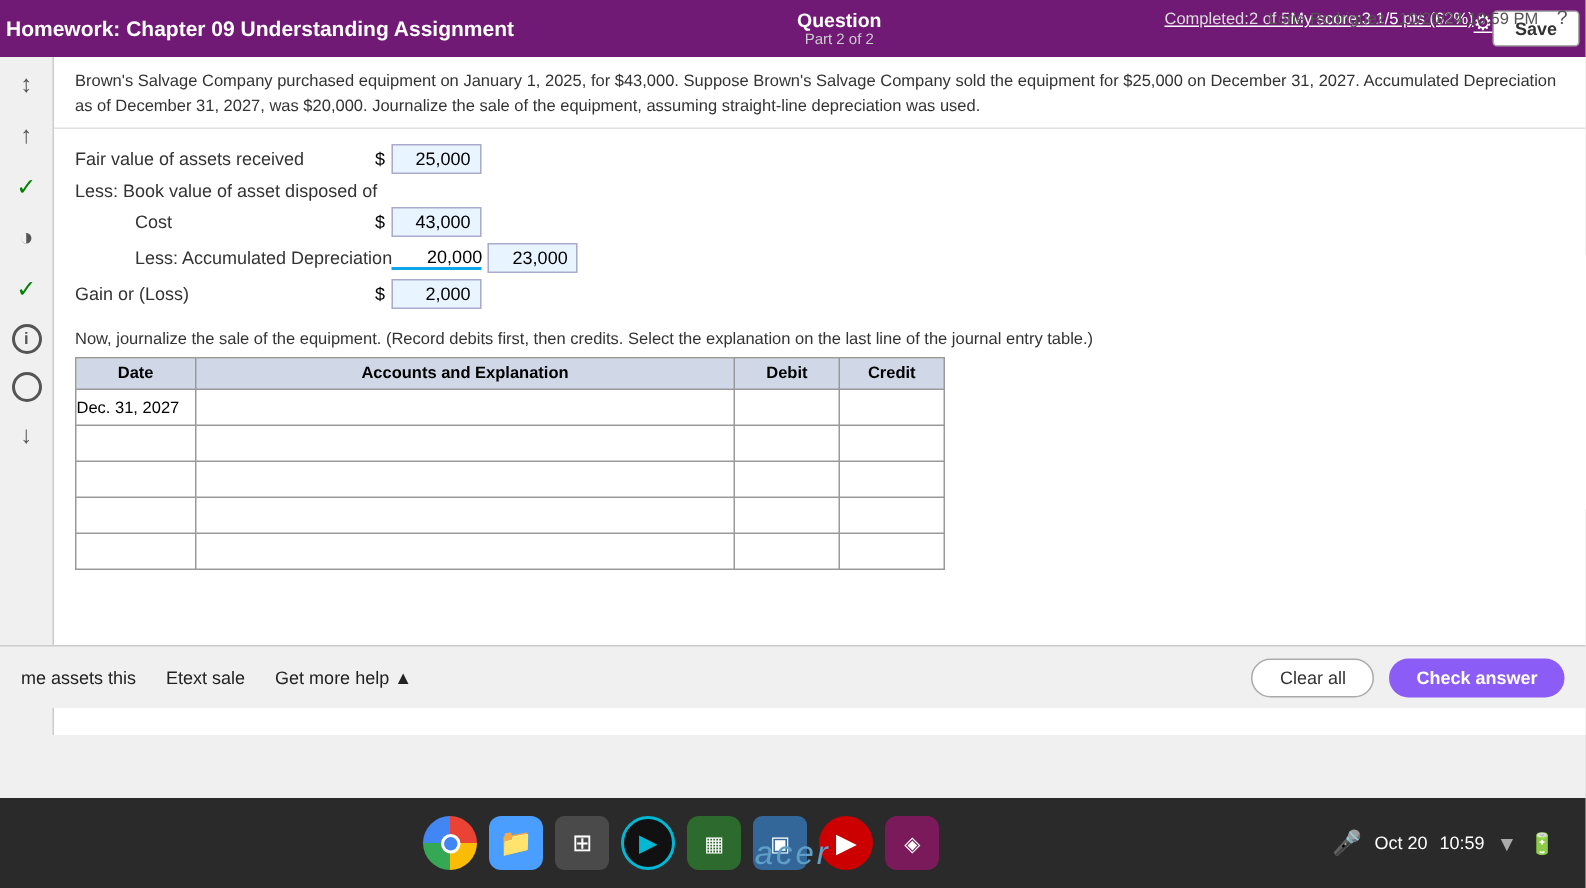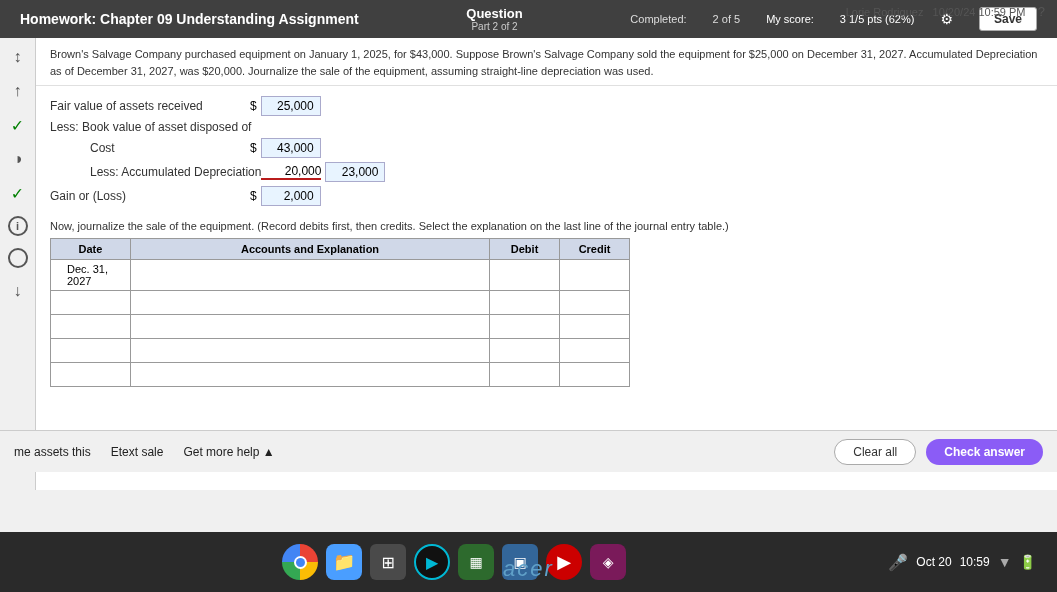--- a/index.html
+++ b/index.html
@@ -27,11 +27,11 @@
 
     
     .header-bar {
-      background: #404040;
-      color: white;
-      display: flex;
-      align-items: center;
-      padding: 6px 20px;
+      background: #701a75;
+      color: white;
+      display: flex;
+      align-items: center;
+      padding: 6px 4px;
       min-height: 38px;
       position: relative;
     }

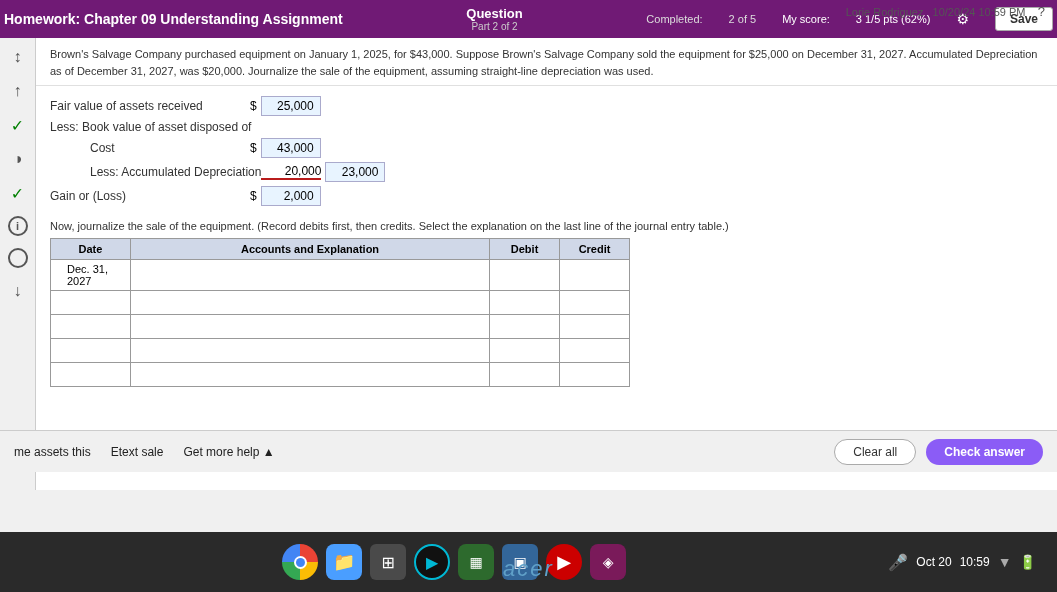--- a/index.html
+++ b/index.html
@@ -58,10 +58,11 @@
     }
     .header-right {
       display: flex;
-      align-items: center;
-      gap: 26px;
-      font-size: 11px;
-      color: white;
+      align-items: flex-start;
+      gap: 0;
+      font-size: 11px;
+      color: white;
+      text-decoration: underline;
     }
     .completed-text {
       font-size: 11px;

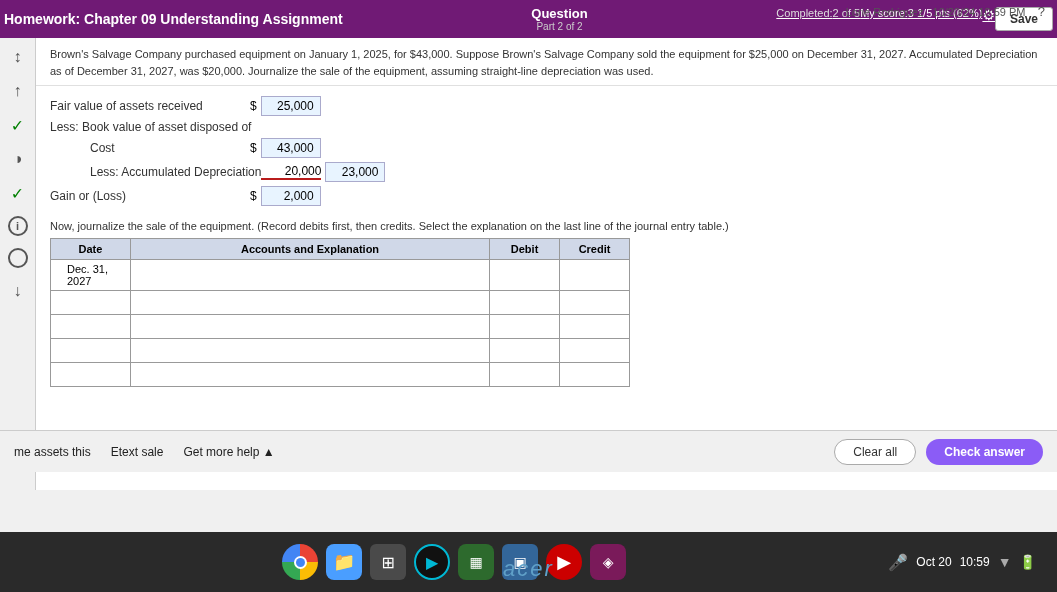--- a/index.html
+++ b/index.html
@@ -364,7 +364,7 @@
 
       <div class="calc-row">
         <span class="calc-label double-indented">Less: Accumulated Depreciation</span>
-        <span style="display:inline-block;min-width:60px;text-align:right;margin-right:4px;border-bottom:2px solid #b91c1c;">20,000</span>
+        <span style="display:inline-block;min-width:60px;text-align:right;margin-right:4px;border-bottom:2px solid #0ea5e9;">20,000</span>
         <span class="value-box">23,000</span>
       </div>
 

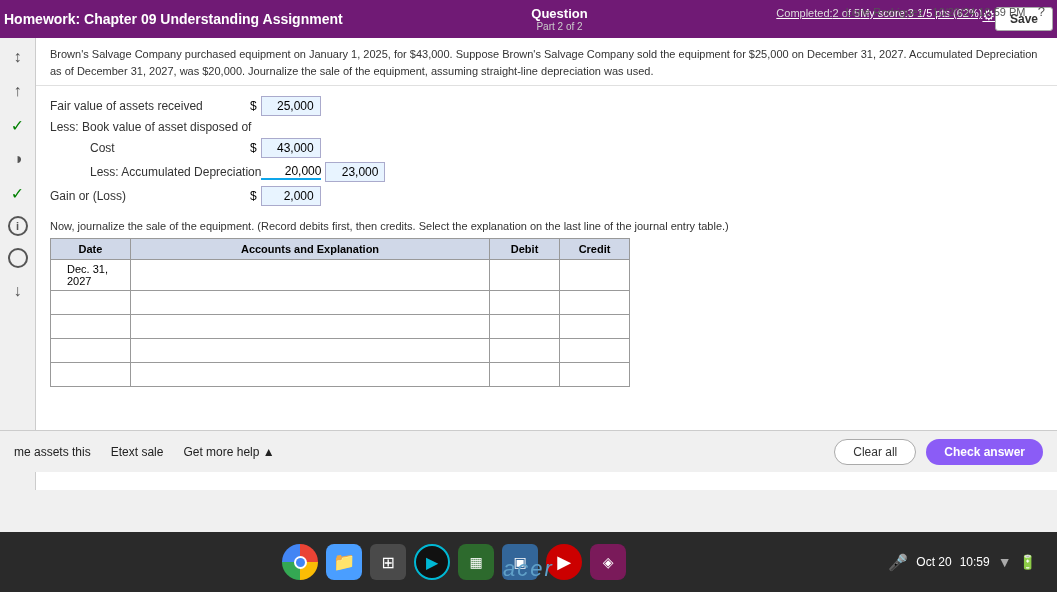--- a/index.html
+++ b/index.html
@@ -188,7 +188,7 @@
     }
     .journal-table td {
       border: 1px solid #999;
-      padding: 3px 16px;
+      padding: 3px 0;
       font-size: 11px;
       height: 24px;
     }

